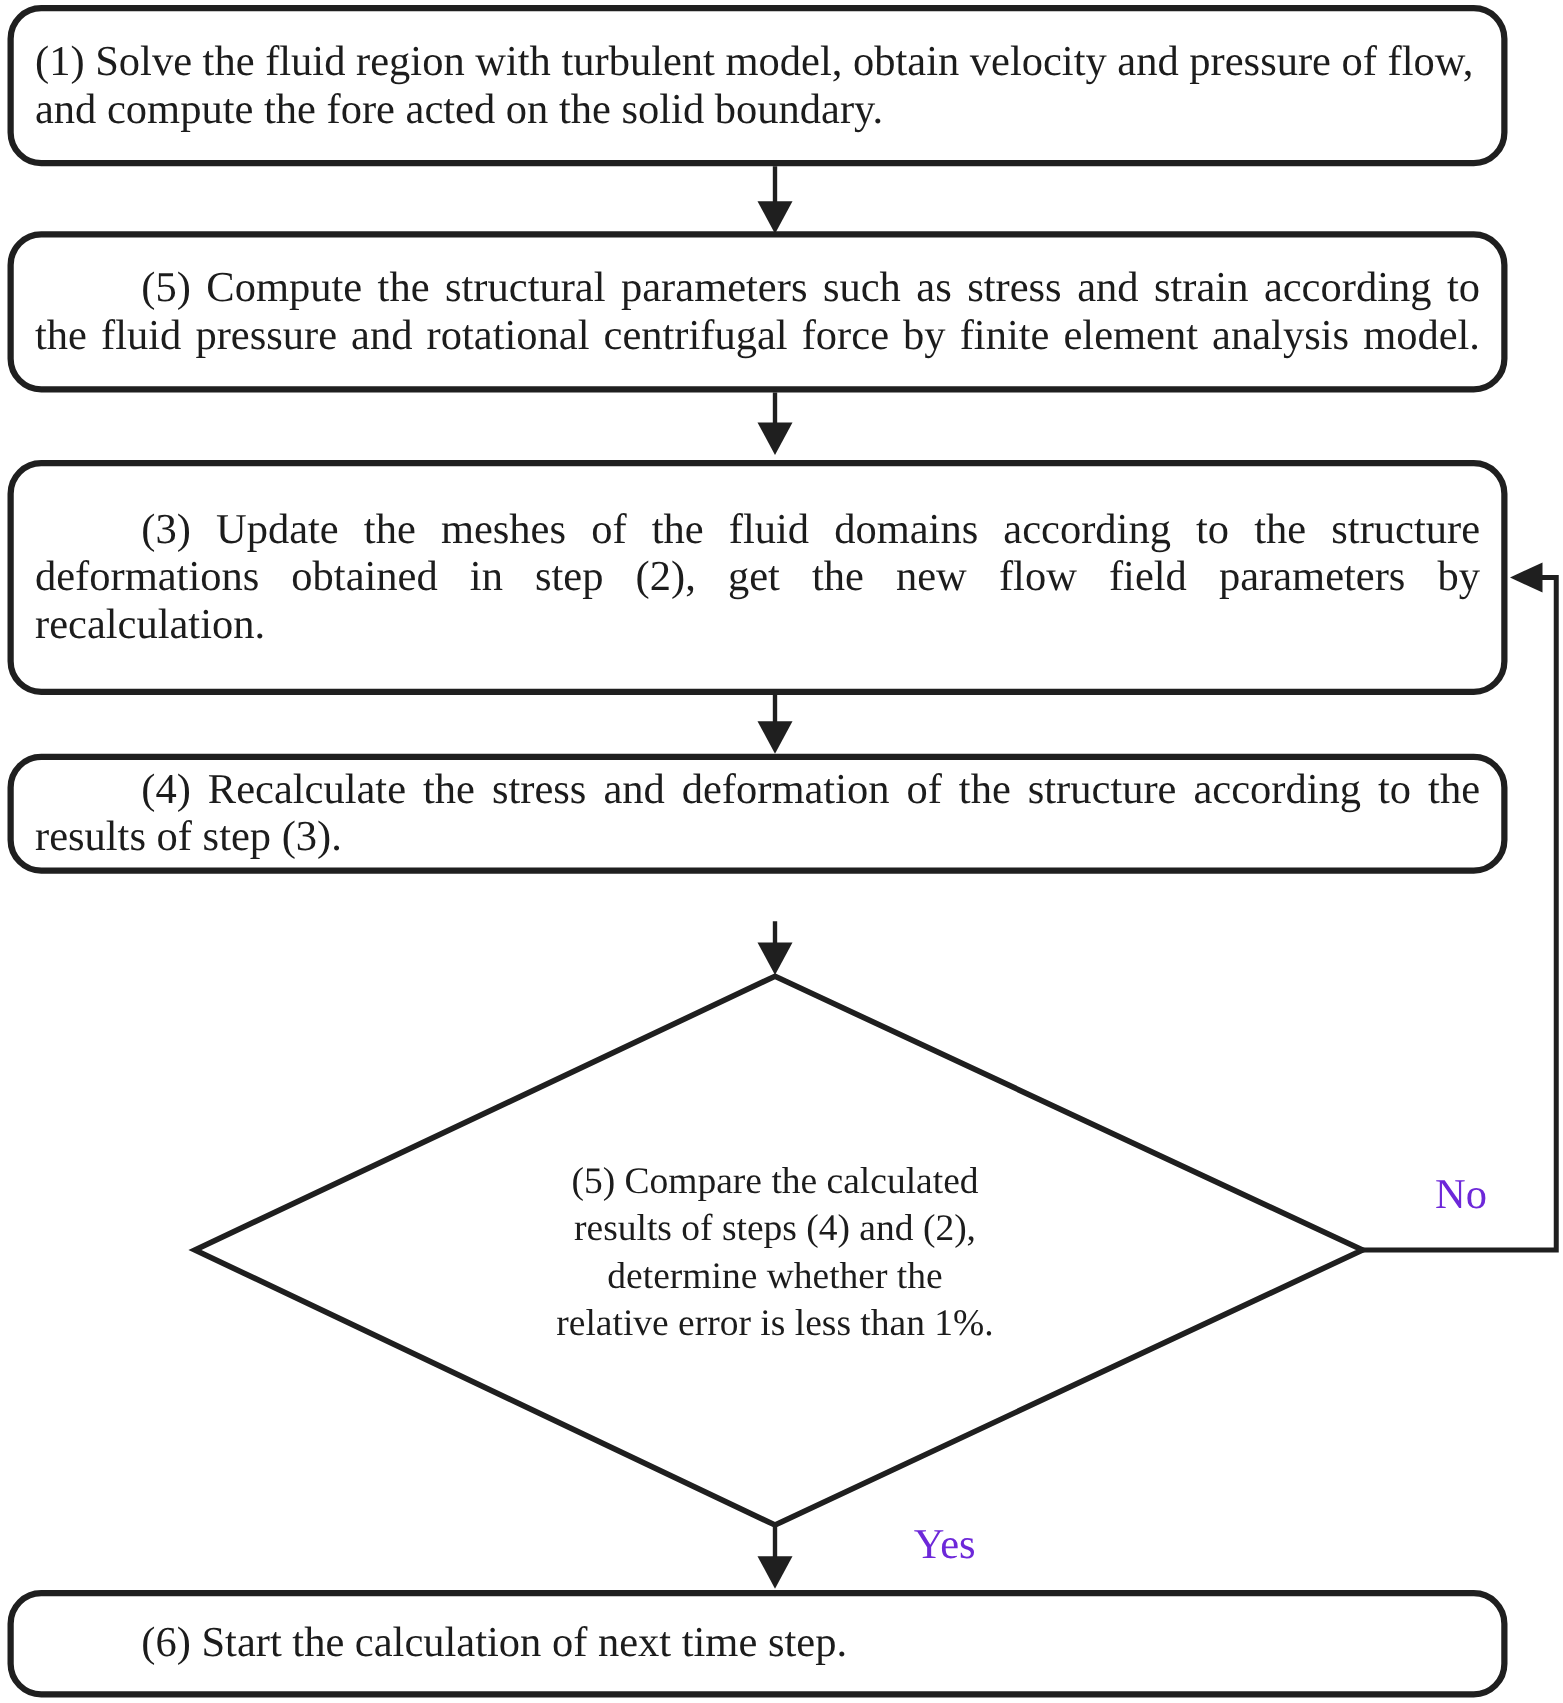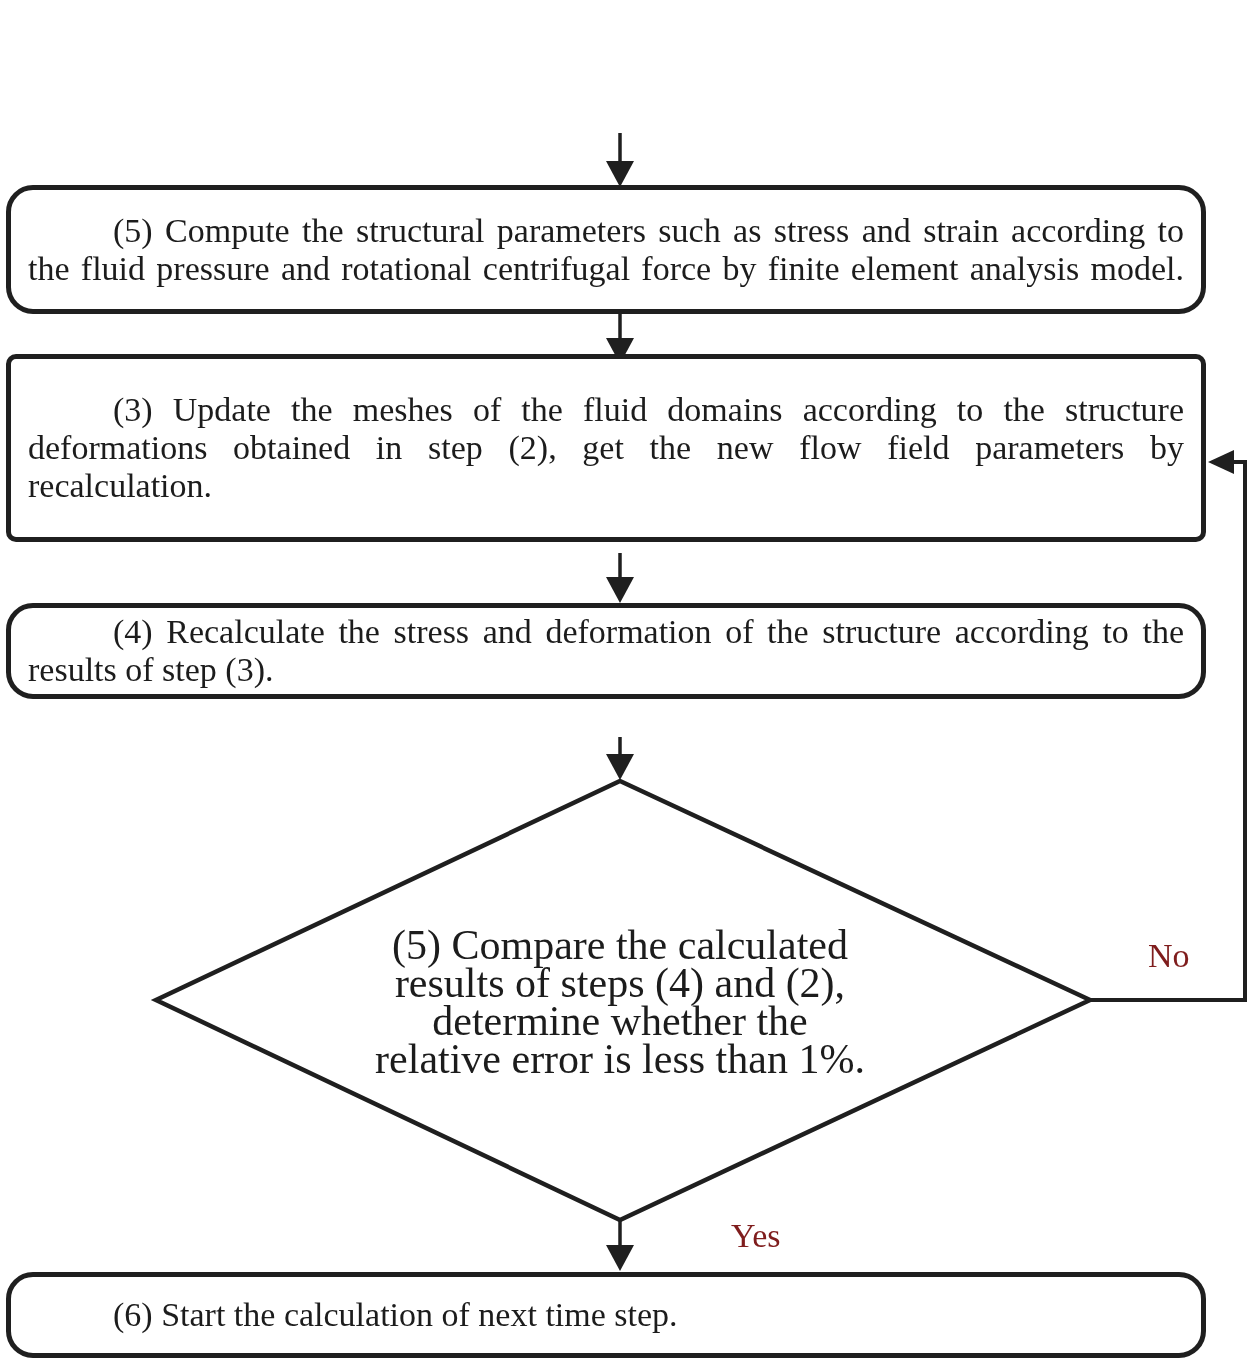--- a/index.html
+++ b/index.html
@@ -94,6 +94,9 @@
     <polygon points="1208,462 1234,450 1234,474" fill="#1f1f1f"></polygon>
   </svg>
 
+  <div class="box" id="box-step1">
+    <p class="box-text">(1) Solve the fluid region with turbulent model, obtain velocity and pressure of flow, and compute the fore acted on the solid boundary.</p>
+  </div>
 
   <div class="box" id="box-step2">
     <p class="box-text indent justify justify-last">(5) Compute the structural parameters such as stress and strain according to the fluid pressure and rotational centrifugal force by finite element analysis model.</p>

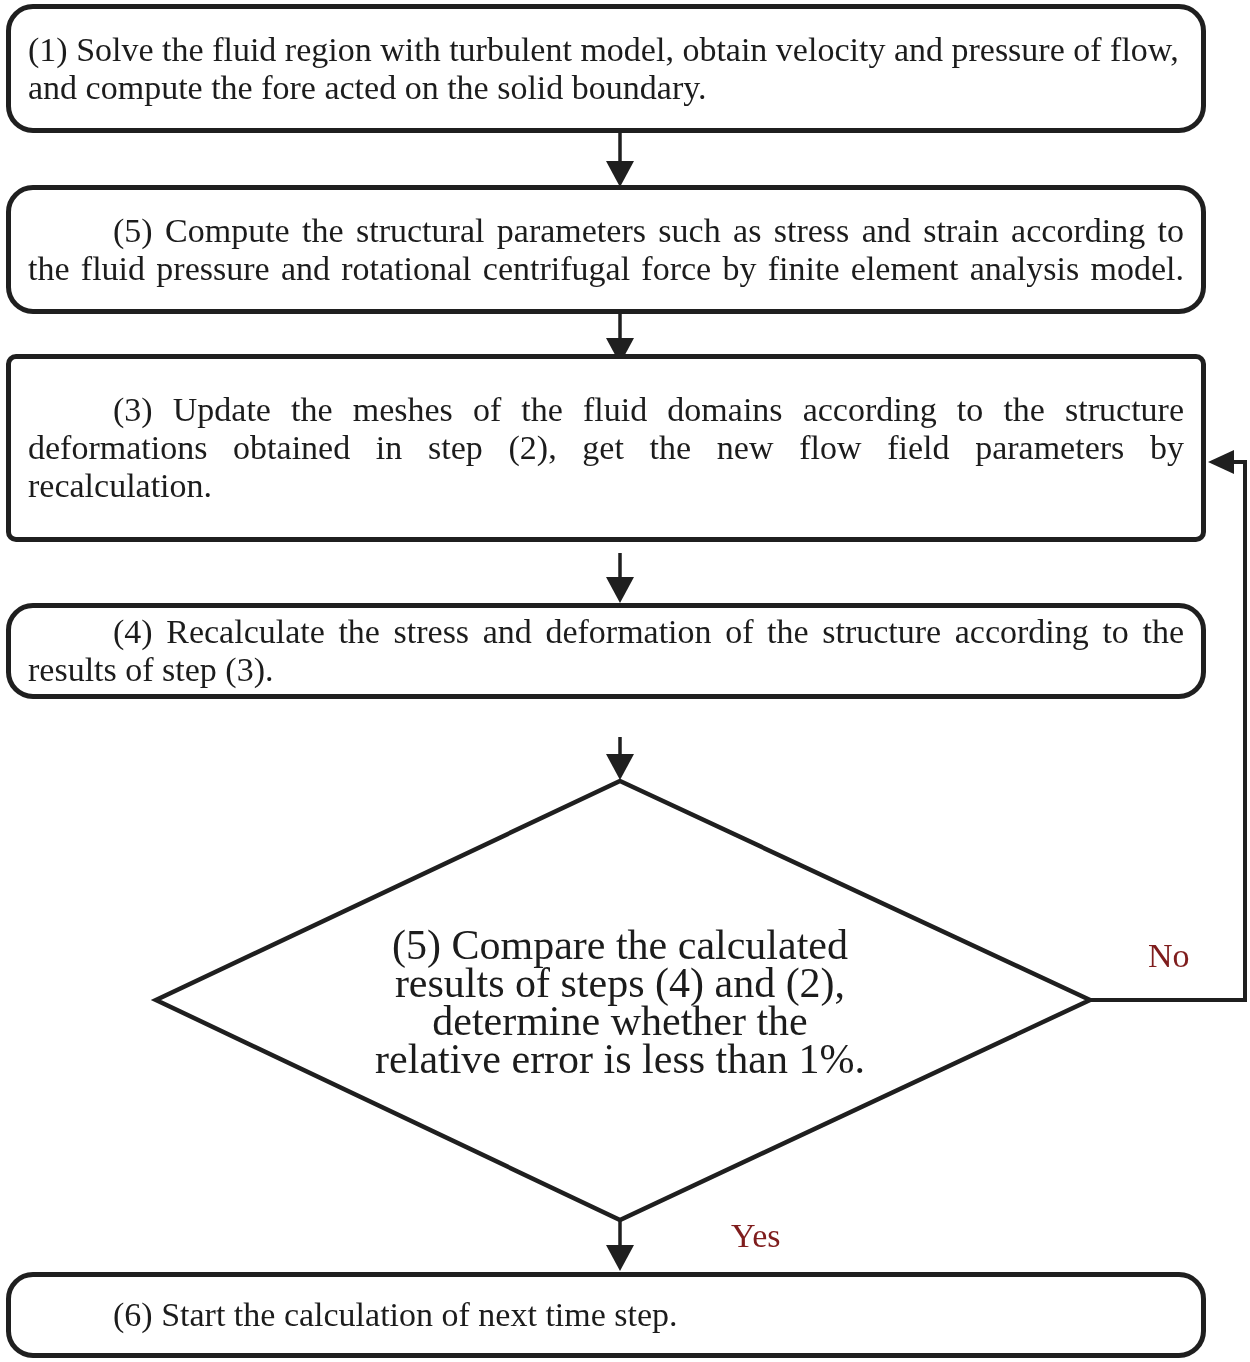--- a/index.html
+++ b/index.html
@@ -41,7 +41,7 @@
   .justify-last { text-align-last: justify; }
   #box-step1 { top: 4px;    height: 129px; }
   #box-step2 { top: 185px;  height: 129px; }
-  #box-step3 { top: 354px;  height: 188px; border-radius: 10px; }
+  #box-step3 { top: 368px;  height: 188px; }
   #box-step4 { top: 603px;  height: 96px; }
   #box-step6 { top: 1272px; height: 86px; justify-content: flex-end;  }
   #decision-text {

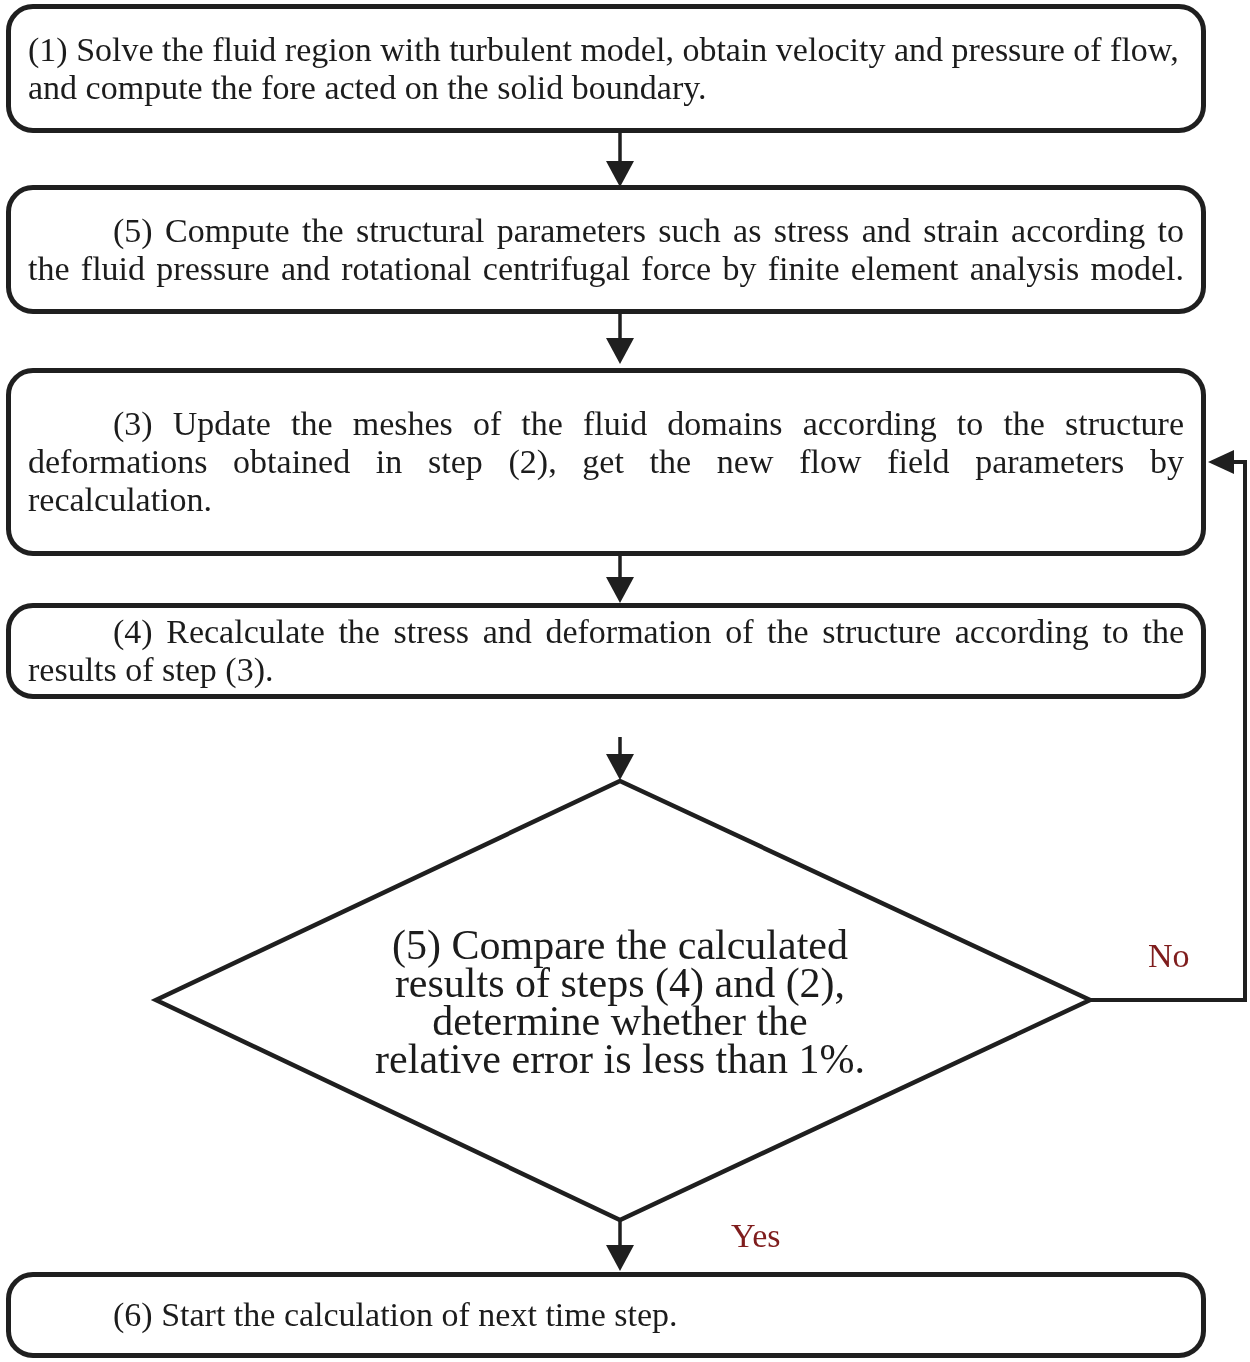--- a/index.html
+++ b/index.html
@@ -50,7 +50,7 @@
     top: 926px;
     width: 550px;
     height: 152px;
-    font-size: 42px;
+    font-size: 30px;
     line-height: 38px;
     text-align: center;
     white-space: pre-line;

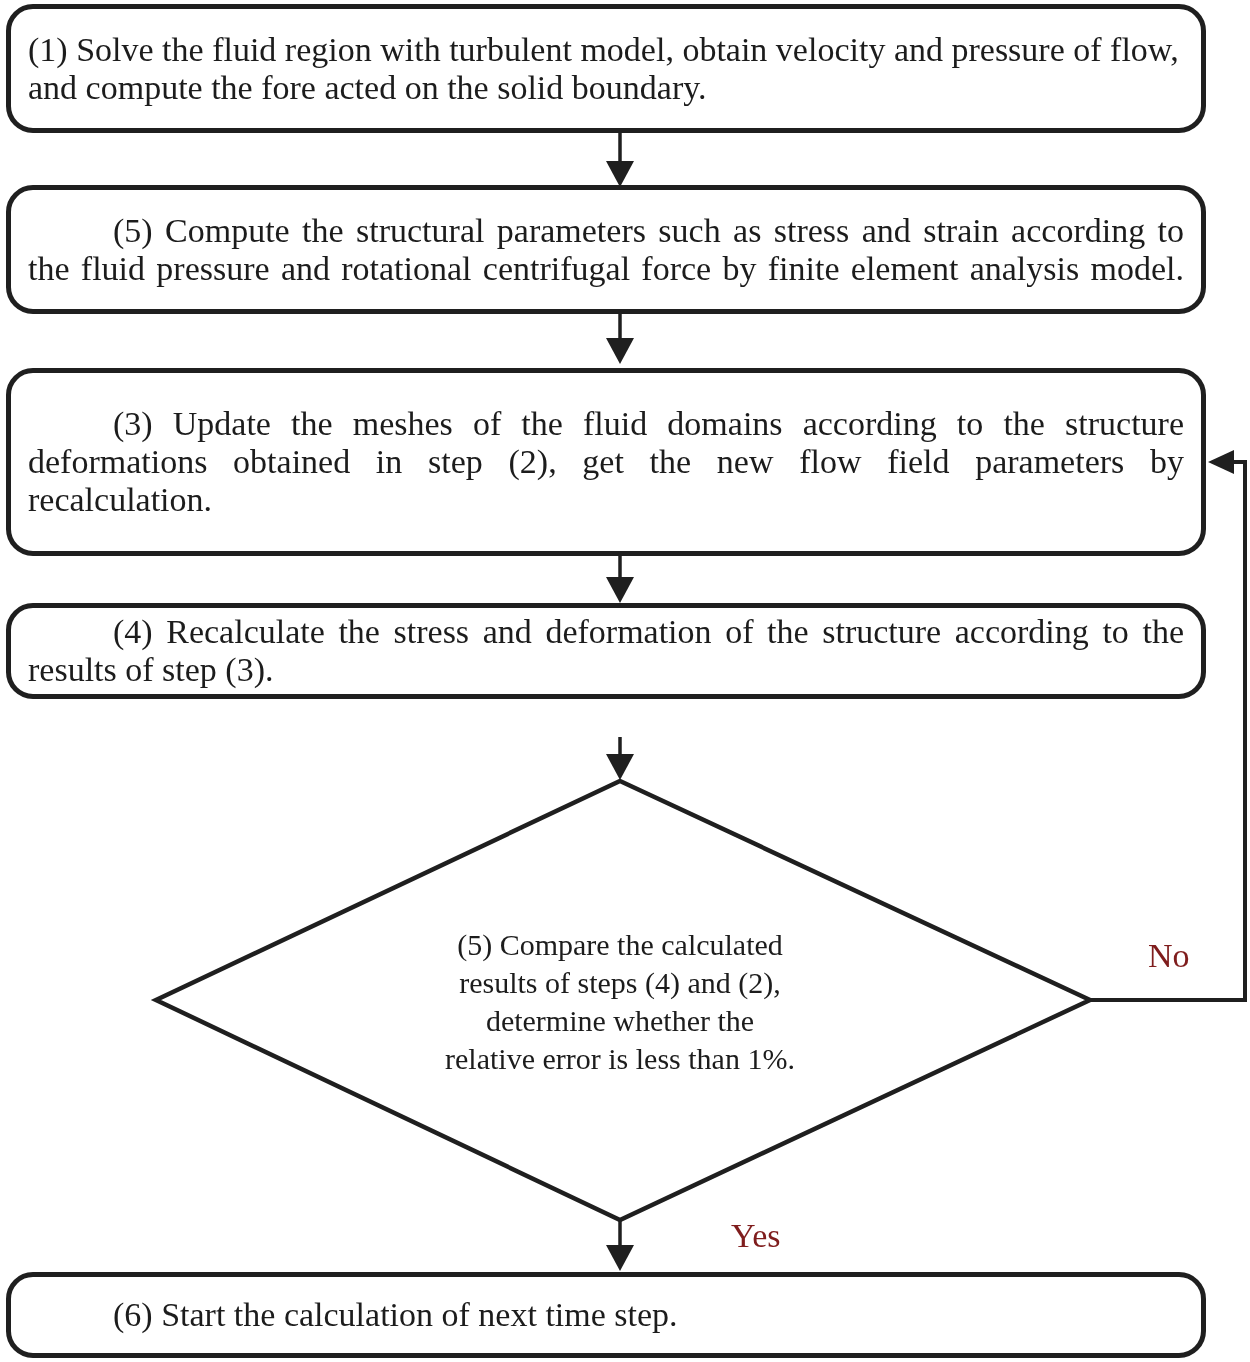--- a/index.html
+++ b/index.html
@@ -60,7 +60,7 @@
     position: absolute;
     font-size: 34px;
     line-height: 36px;
-    color: #7f1d1d;
+    color: #6d28d9;
   }
   #label-no  { left: 1148px; top: 938px;  }
   #label-yes { left: 698px;  top: 1218px; margin-left: 33px; }

